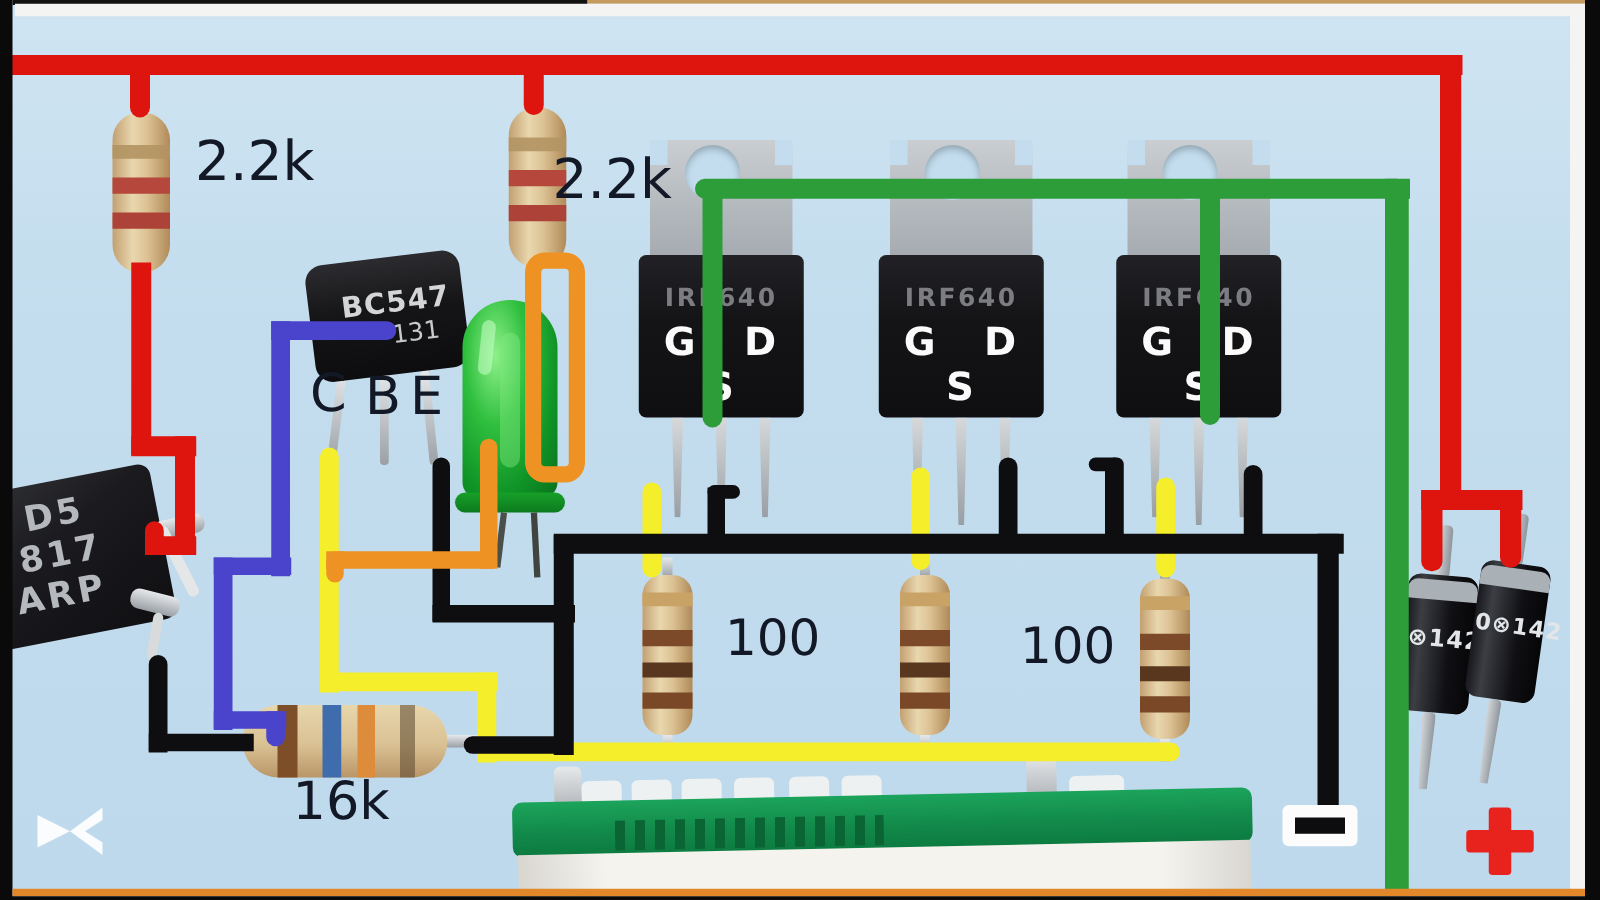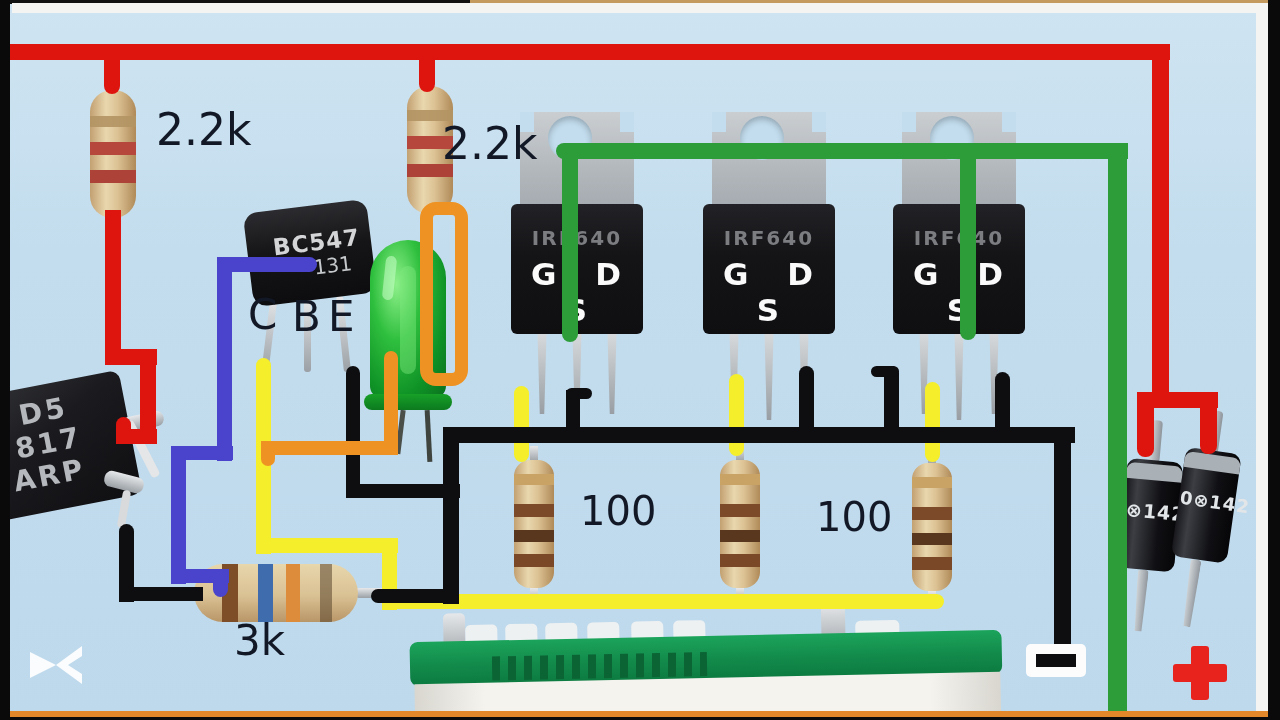--- a/index.html
+++ b/index.html
@@ -258,7 +258,7 @@
   <span class="lbl" style="left:442px;top:118px;font-size:44px">2.2k</span>
   <span class="lbl" style="left:580px;top:488px;font-size:40px">100</span>
   <span class="lbl" style="left:816px;top:494px;font-size:40px">100</span>
-  <span class="lbl" style="left:234px;top:616px;font-size:42px">3k</span>
+  <span class="lbl" style="left:234px;top:616px;font-size:42px">16k</span>
 
   <div class="a" style="left:1026px;top:644px;width:60px;height:33px;background:#fcfcfc;border-radius:5px;z-index:30">
     <i class="a" style="left:10px;top:10px;width:40px;height:13px;background:#0d0d10"></i>

